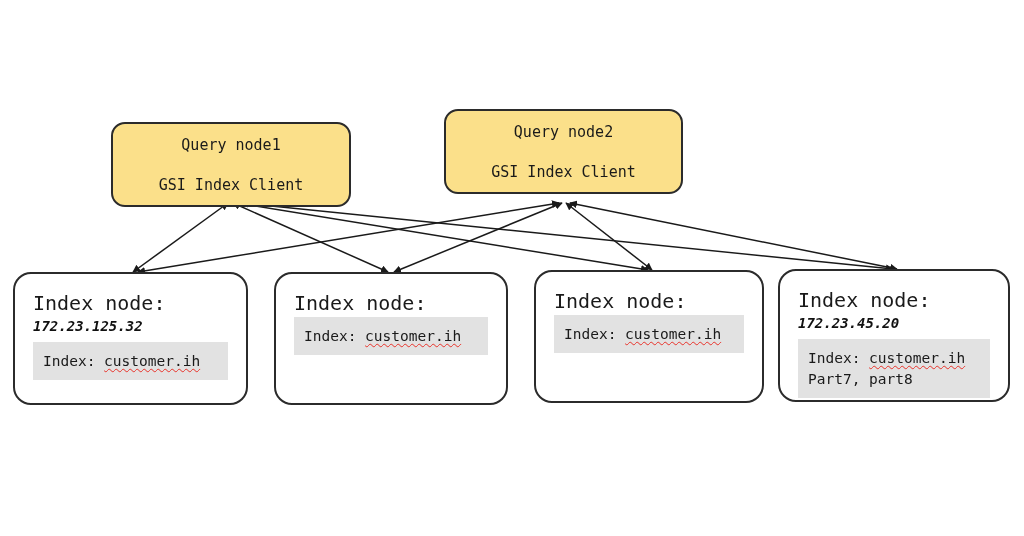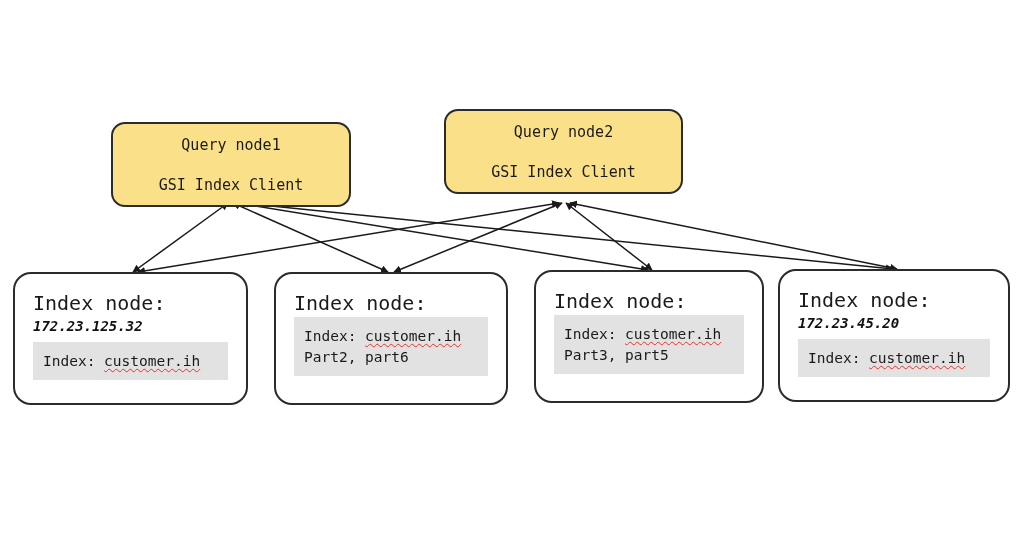--- a/index.html
+++ b/index.html
@@ -152,7 +152,6 @@
       <div class="in-panel-row">
         <span>Index: </span><span class="spellcheck">customer.ih</span>
       </div>
-      <div class="in-panel-row">Part2, part6</div>
     </div>
   </div>
 

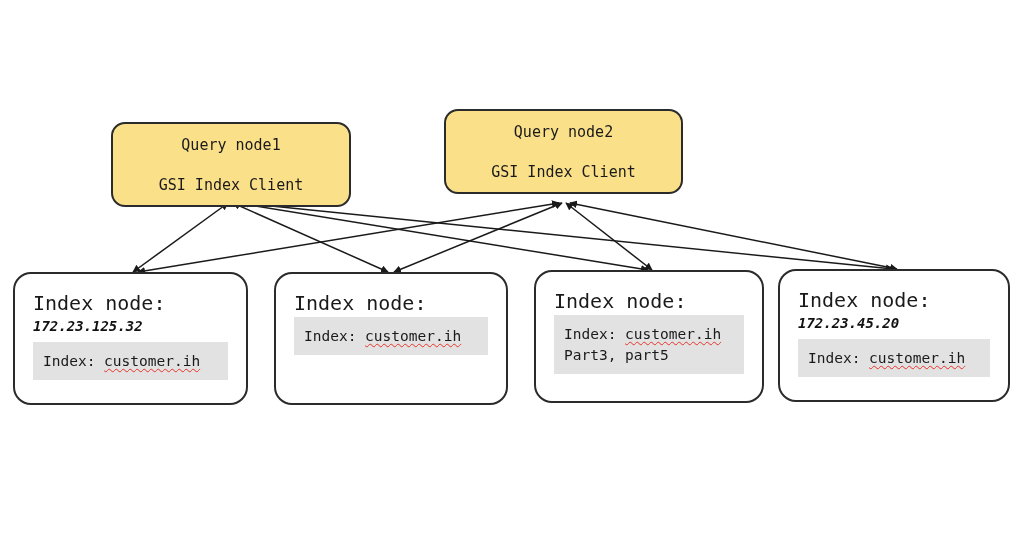--- a/index.html
+++ b/index.html
@@ -161,7 +161,6 @@
       <div class="in-panel-row">
         <span>Index: </span><span class="spellcheck">customer.ih</span>
       </div>
-      <div class="in-panel-row">Part3, part5</div>
     </div>
   </div>
 

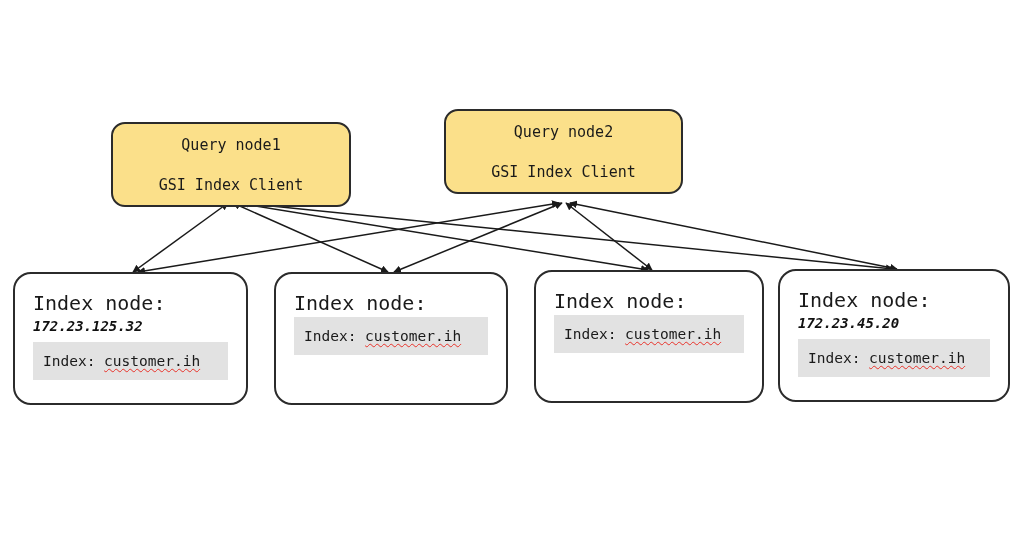--- a/index.html
+++ b/index.html
@@ -171,6 +171,7 @@
       <div class="in-panel-row">
         <span>Index: </span><span class="spellcheck">customer.ih</span>
       </div>
+      <div class="in-panel-row">Part7, part8</div>
     </div>
   </div>
 

